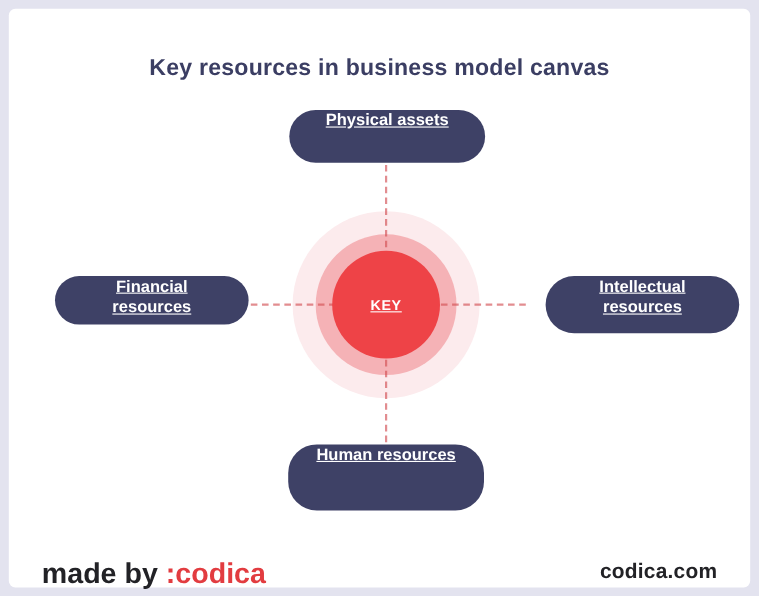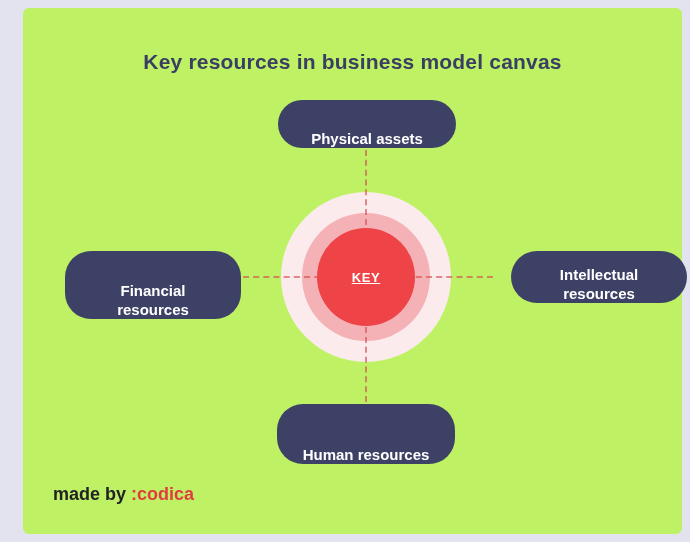--- a/index.html
+++ b/index.html
@@ -13,9 +13,8 @@
   .canvas {
     position: absolute;
     left: 8px; top: 8px; right: 8px; bottom: 8px;
-    background: #bef264;
+    background: #ffffff;
     border-radius: 6px;
-    margin-left: 15px;
   }
   .page-title {
     position: absolute;

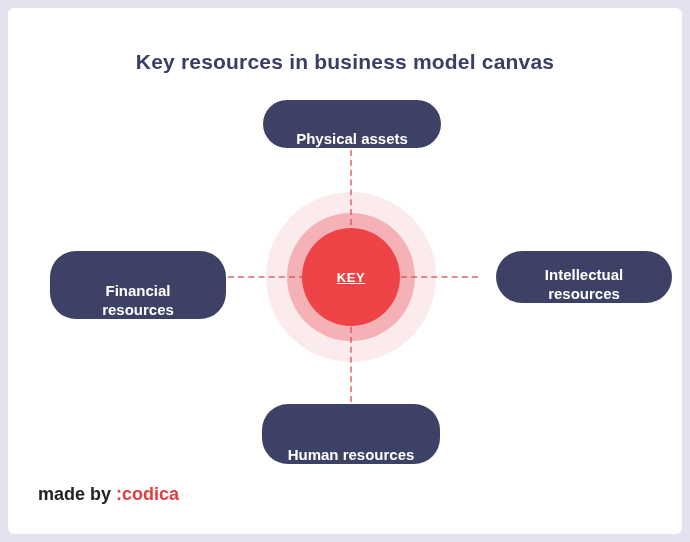--- a/index.html
+++ b/index.html
@@ -63,12 +63,13 @@
     background: #3e4166;
     border-radius: 26px;
     z-index: 4;
-    display: flex; align-items: flex-end; justify-content: center;
+    display: flex; align-items: flex-start; justify-content: center;
     color: #ffffff;
     font-weight: bold;
     font-size: 15px;
     text-align: center;
     line-height: 19px;
+    text-decoration: underline;
   }
   .node-top    { left: 255px; top:  92px; width: 178px; height: 48px; }
   .node-bottom { left: 254px; top: 396px; width: 178px; height: 60px; }

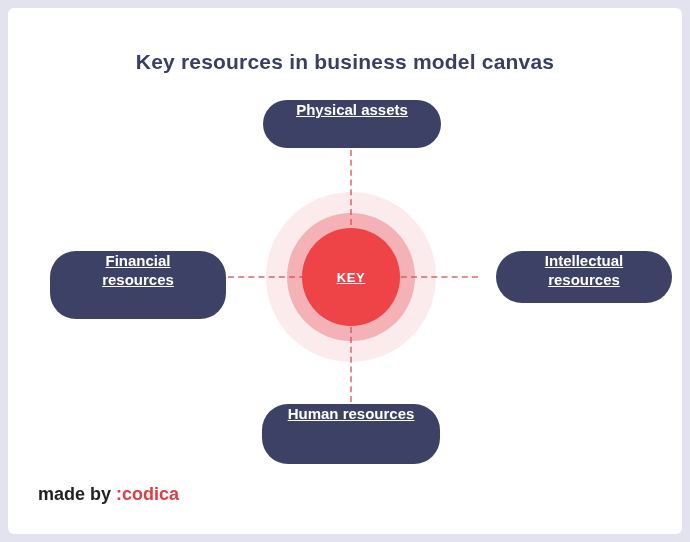--- a/index.html
+++ b/index.html
@@ -73,7 +73,7 @@
   }
   .node-top    { left: 255px; top:  92px; width: 178px; height: 48px; }
   .node-bottom { left: 254px; top: 396px; width: 178px; height: 60px; }
-  .node-left   { left:  42px; top: 243px; width: 176px; height: 68px; }
+  .node-left   { left:  42px; top: 243px; width: 176px; height: 44px; }
   .node-right  { left: 488px; top: 243px; width: 176px; height: 52px; }
   .node-left .node-label, .node-right .node-label { max-width: 110px; }
   

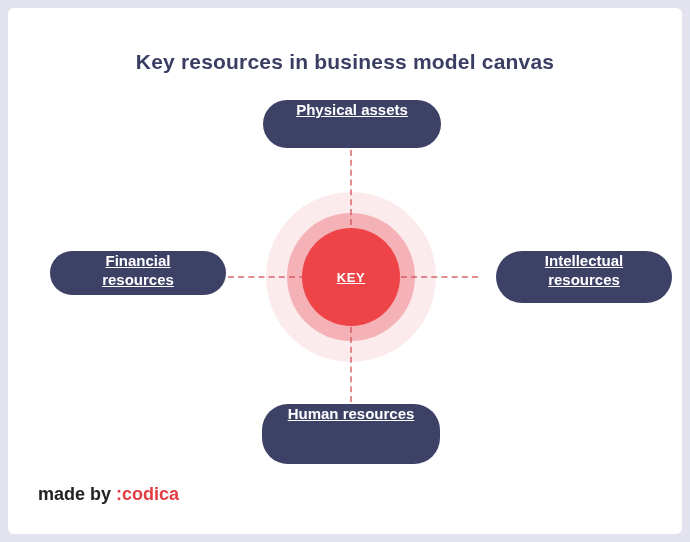--- a/index.html
+++ b/index.html
@@ -78,8 +78,8 @@
   .node-left .node-label, .node-right .node-label { max-width: 110px; }
   
   .footer-left {
-    position: absolute; left: 30px; top: 476px;
-    font-size: 18px; font-weight: bold; color: #222226;
+    position: absolute; left: 30px; top: 498px;
+    font-size: 26px; font-weight: bold; color: #222226;
   }
   .footer-left .brand { color: #e23c40; }
   .footer-right {

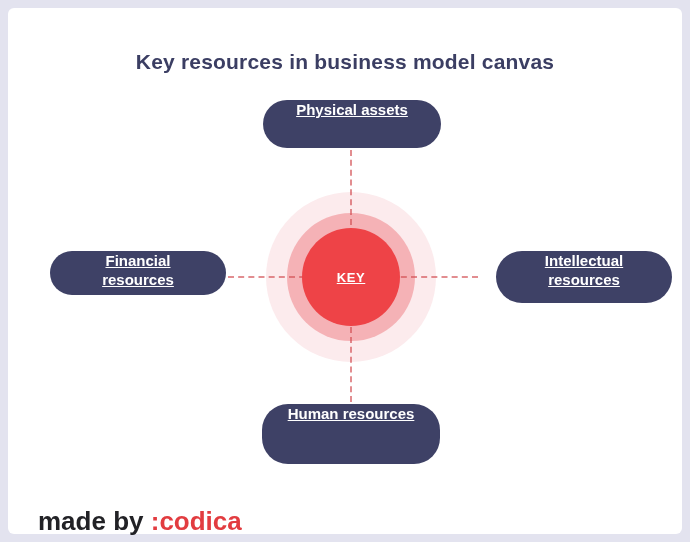--- a/index.html
+++ b/index.html
@@ -127,6 +127,7 @@
     <span>made by </span><span class="brand">:codica</span>
   </div>
 
+  <div class="footer-right">codica.com</div>
 
 </div>
 

